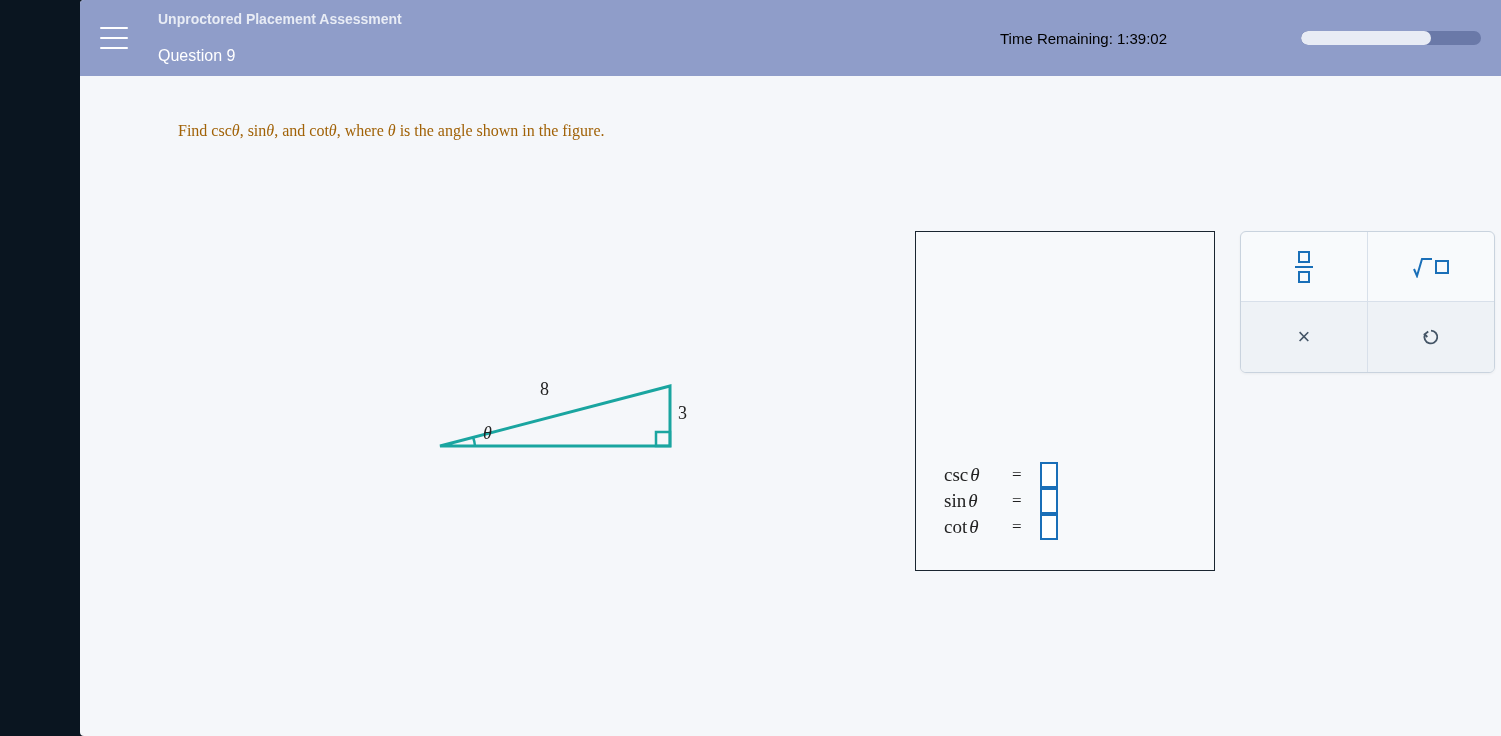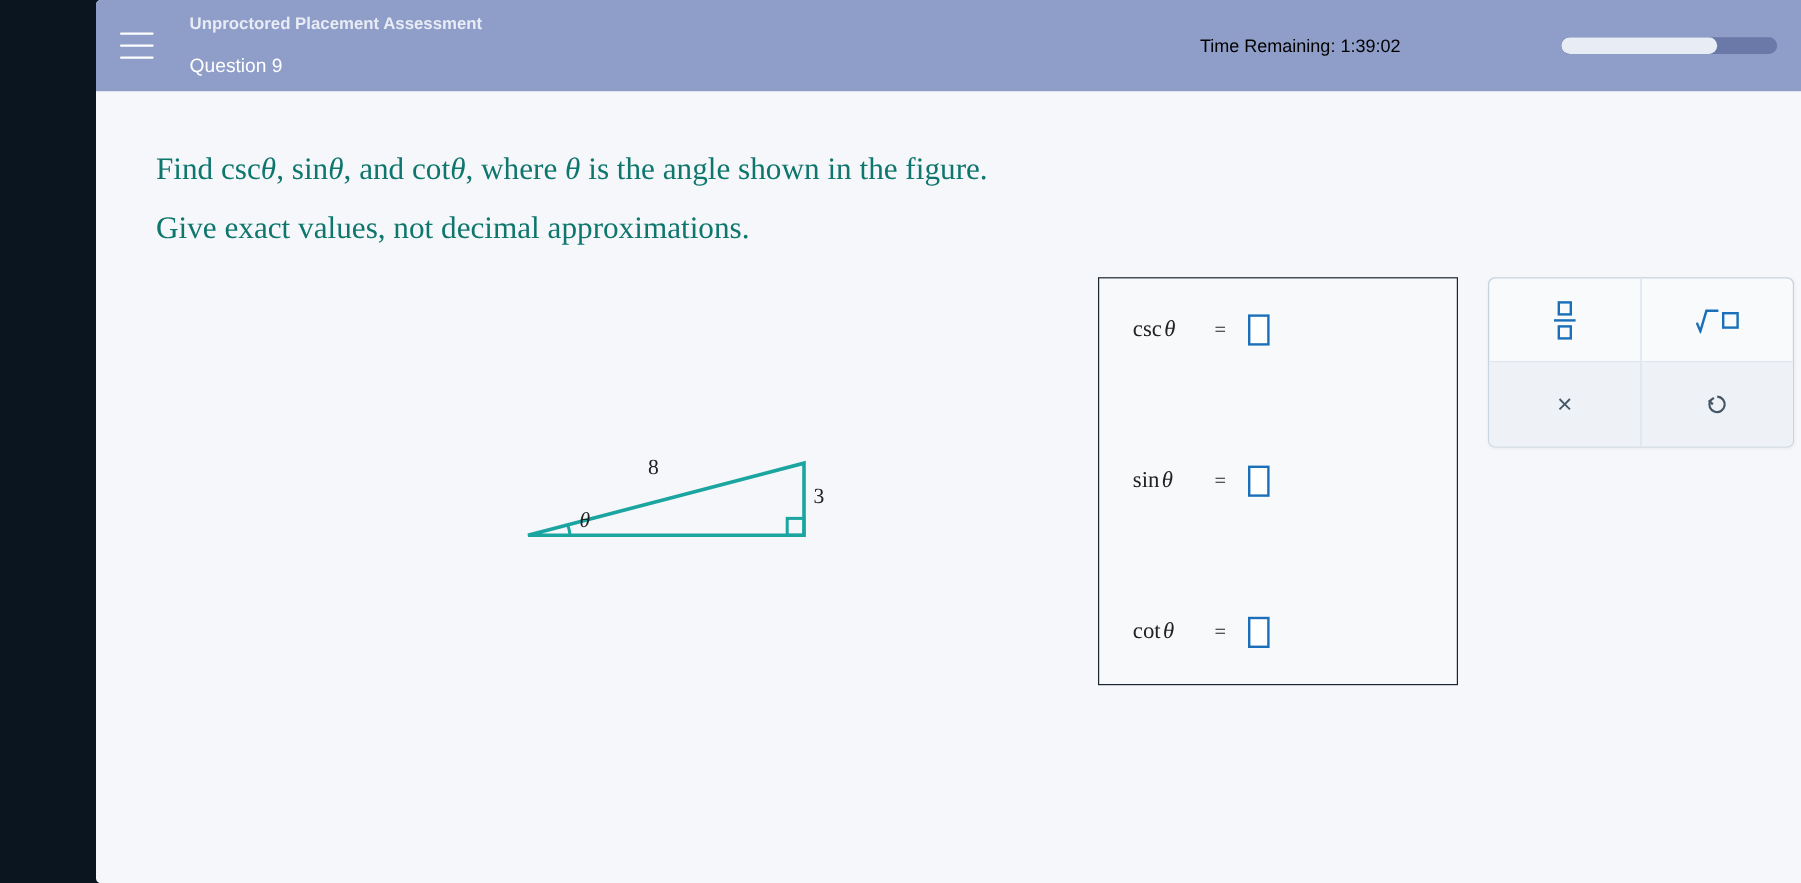--- a/index.html
+++ b/index.html
@@ -87,10 +87,11 @@
       height: calc(100% - 64px);
     }
     .problem-text {
-      font-size: 26px;
-      color: #0f766e;
+      font-size: 16px;
+      color: #a16207;
       line-height: 1.9;
       font-family: Georgia, 'Times New Roman', serif;
+      margin-left: 48px;
     }
     .problem-text .math-fn {
       font-family: 'Times New Roman', Georgia, serif;

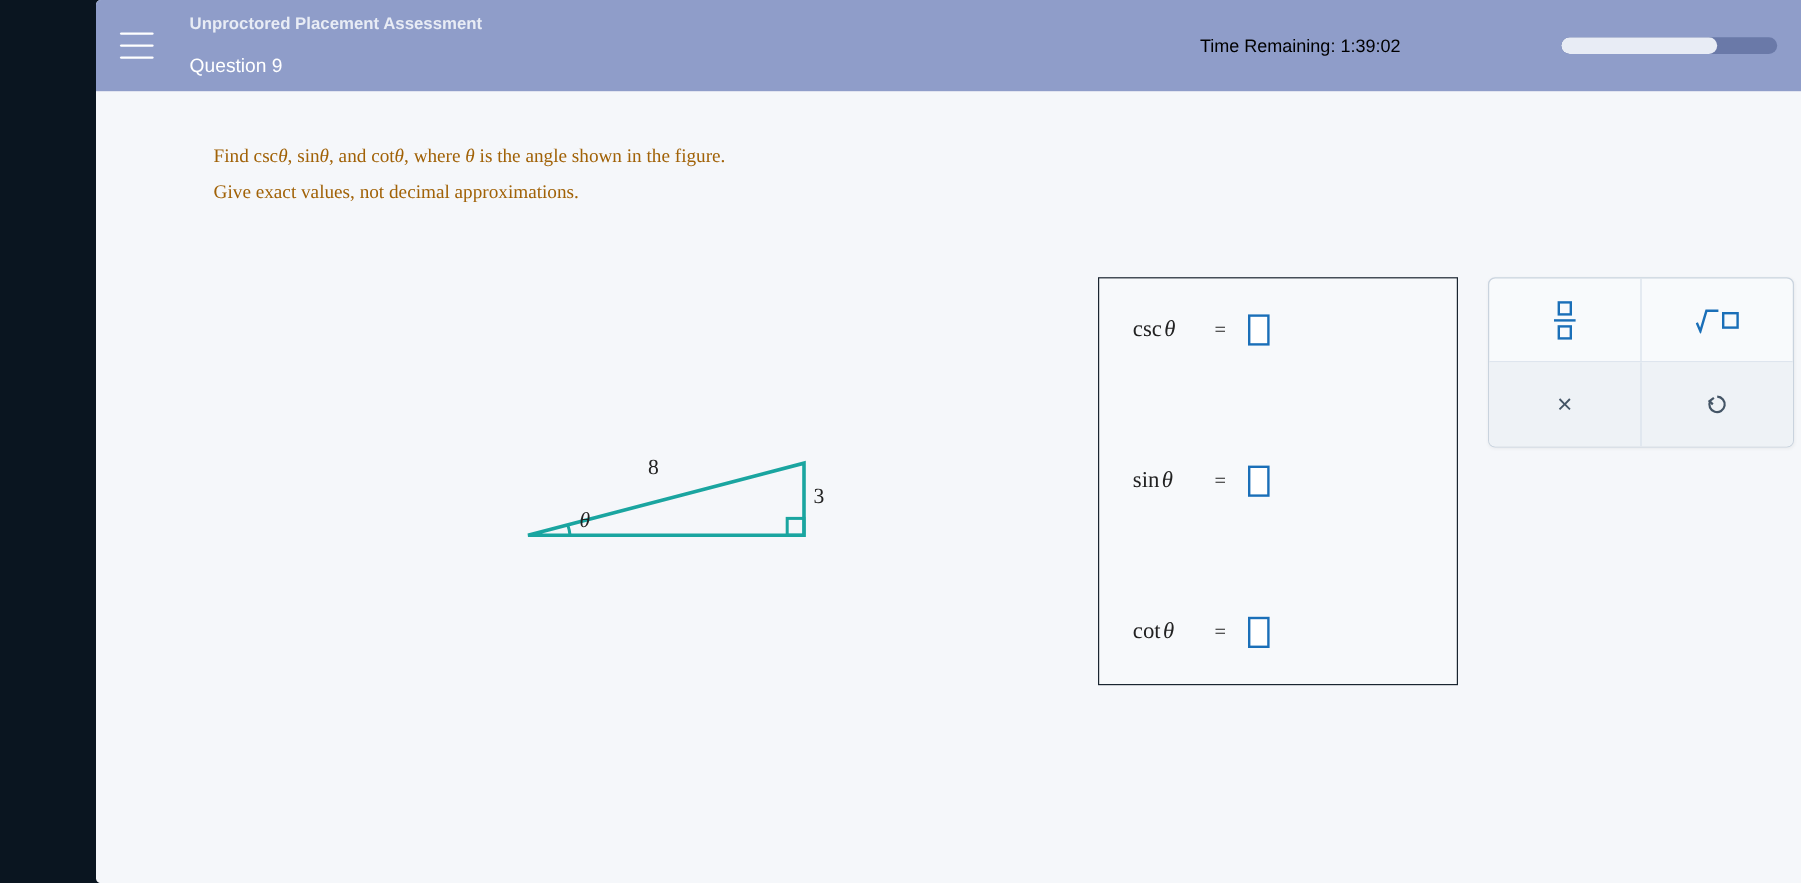--- a/index.html
+++ b/index.html
@@ -225,7 +225,6 @@
         <span class="math-fn">sin</span><span class="theta">θ</span><span>, and </span>
         <span class="math-fn">cot</span><span class="theta">θ</span><span>, where </span><span class="theta">θ</span><span> is the angle shown in the figure.</span>
       </div>
-      <div>Give exact values, not decimal approximations.</div>
     </div>
 
     <div class="triangle-area">

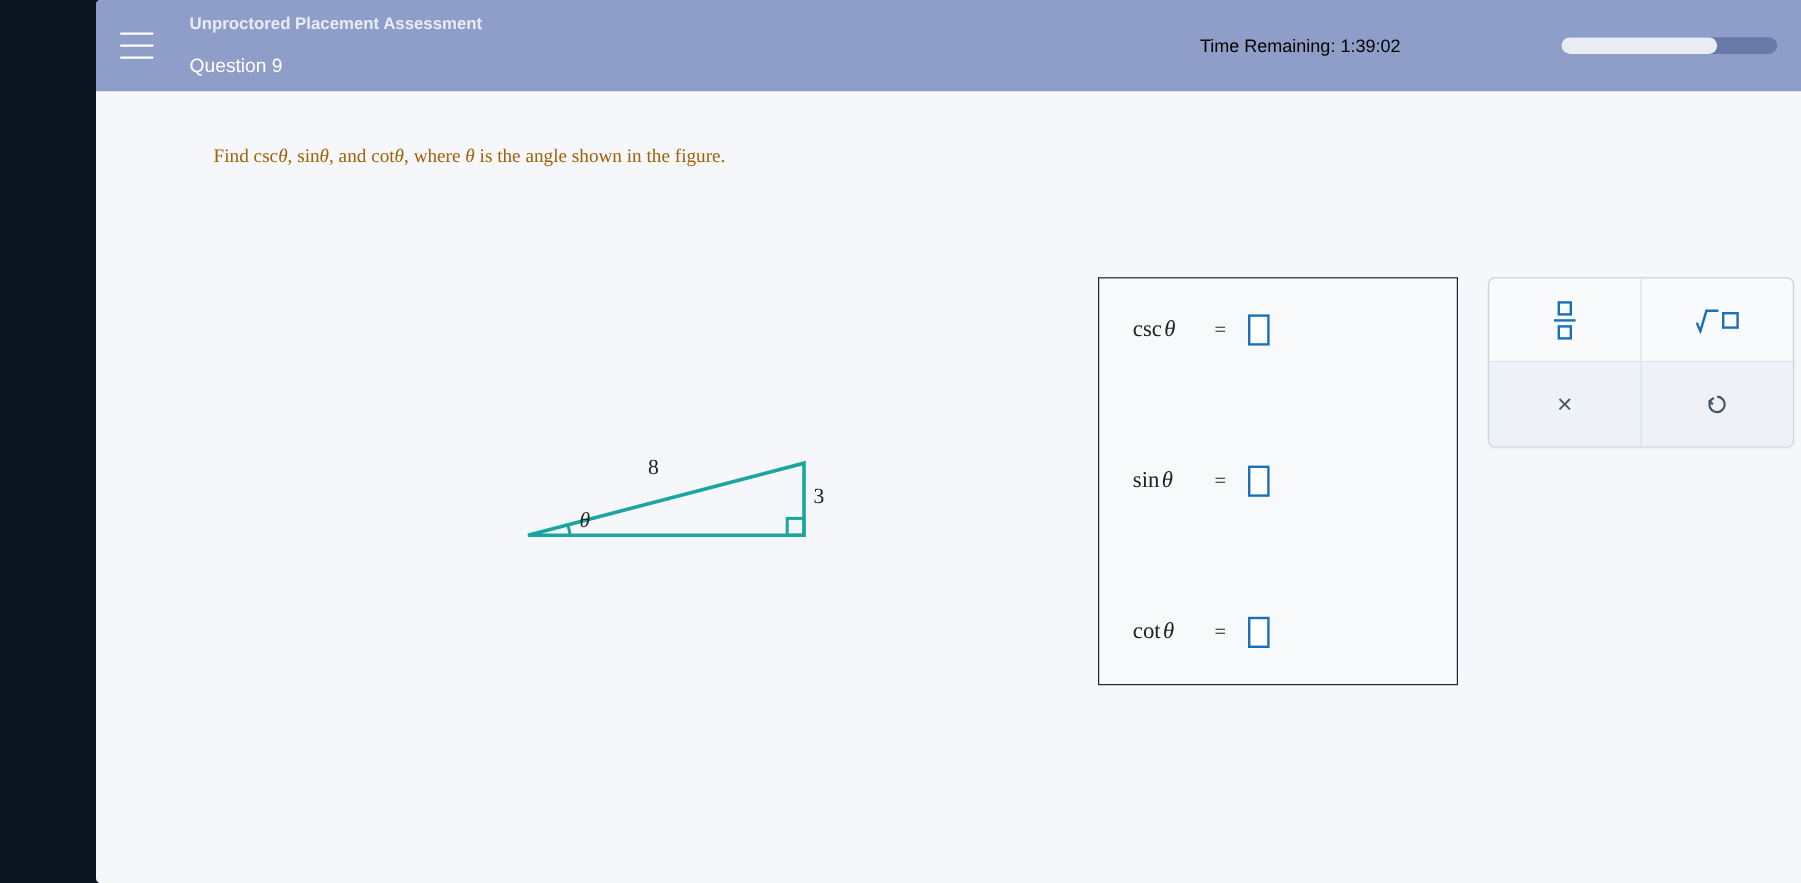--- a/index.html
+++ b/index.html
@@ -115,7 +115,7 @@
       padding: 30px 28px;
       display: flex;
       flex-direction: column;
-      justify-content: space-between;
+      justify-content: flex-end;
     }
     .answer-row {
       display: flex;

